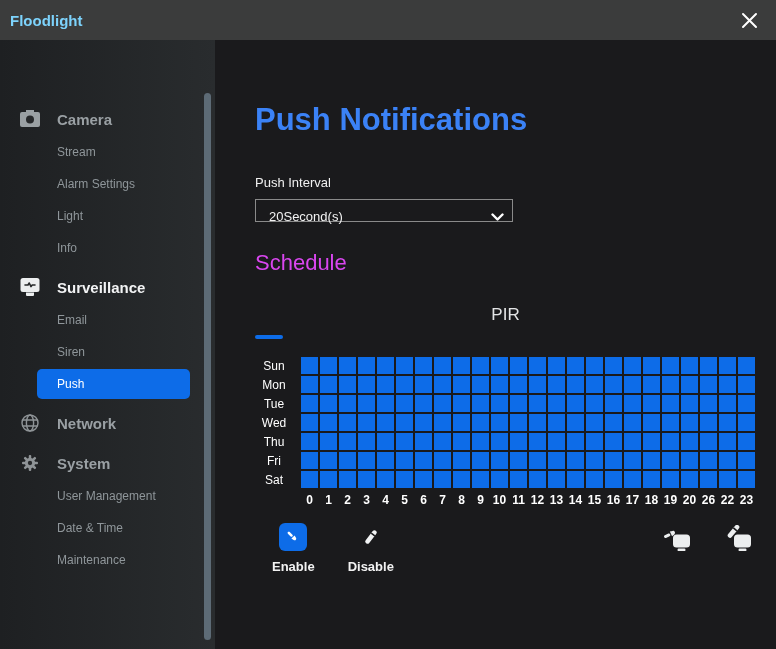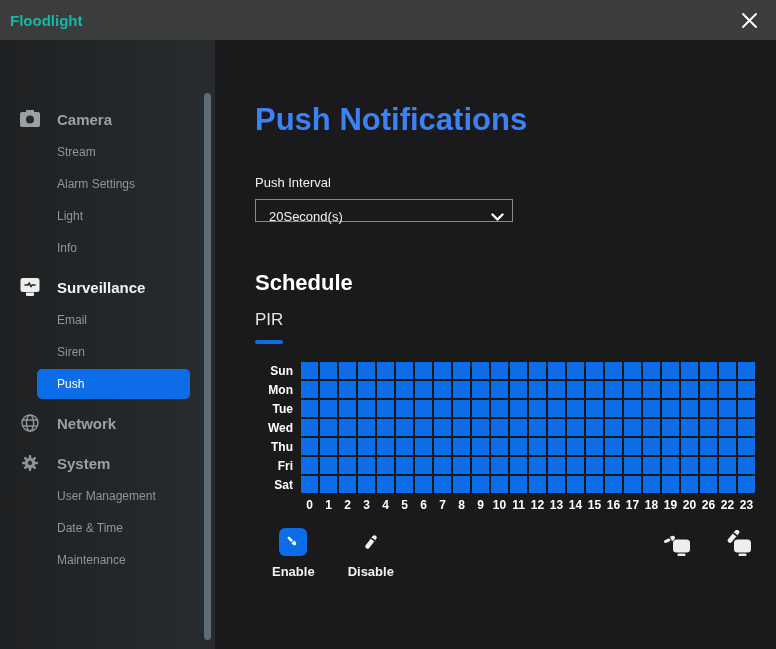--- a/index.html
+++ b/index.html
@@ -9,7 +9,7 @@
   
   .titlebar { height:40px; background:#3b3c3c; display:flex; align-items:center;
     padding:0 14px 0 10px; }
-  .titlebar .title { color:#14b8a6; font-size:15px; font-weight:bold; }
+  .titlebar .title { color:#7dd3fc; font-size:15px; font-weight:bold; }
   .titlebar .close { margin-left:auto; width:26px; height:26px; display:flex;
     align-items:center; justify-content:center; cursor:pointer; }
 

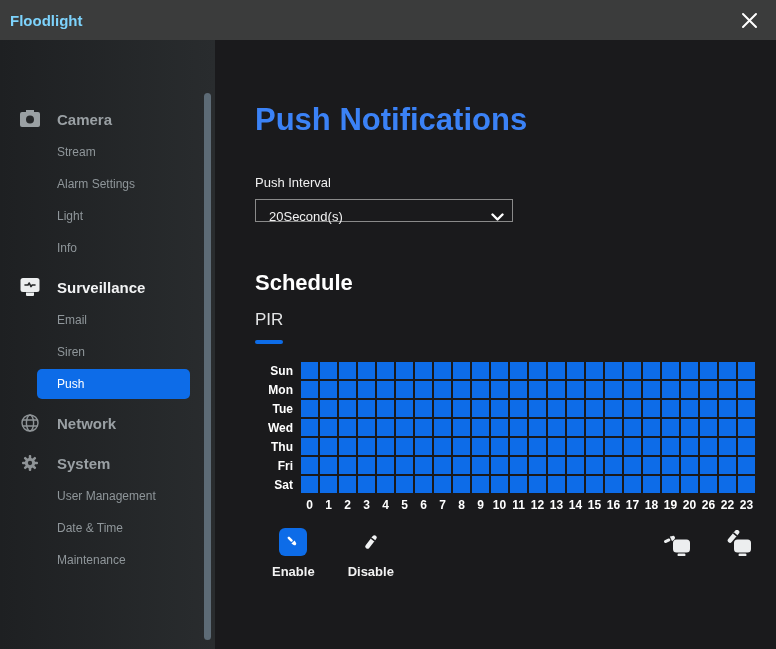--- a/index.html
+++ b/index.html
@@ -39,7 +39,7 @@
     background:#1a1a1c; display:flex; align-items:center; padding:12px 8px 0 13px;
     cursor:pointer; }
   .select .sel-value { color:#f2f2f2; font-size:13px; flex:1; }
-  .section-title { margin-top:48px; color:#ffffff; font-size:22px; font-weight:bold; }
+  .section-title { margin-top:28px; color:#d946ef; font-size:22px; font-weight:normal; }
   .tab { margin-top:14px; }
   .tab .tab-label { color:#e3e4e5; font-size:17px; display:inline-block; cursor:pointer; }
   .tab .tab-underline { width:28px; height:4px; border-radius:2px;

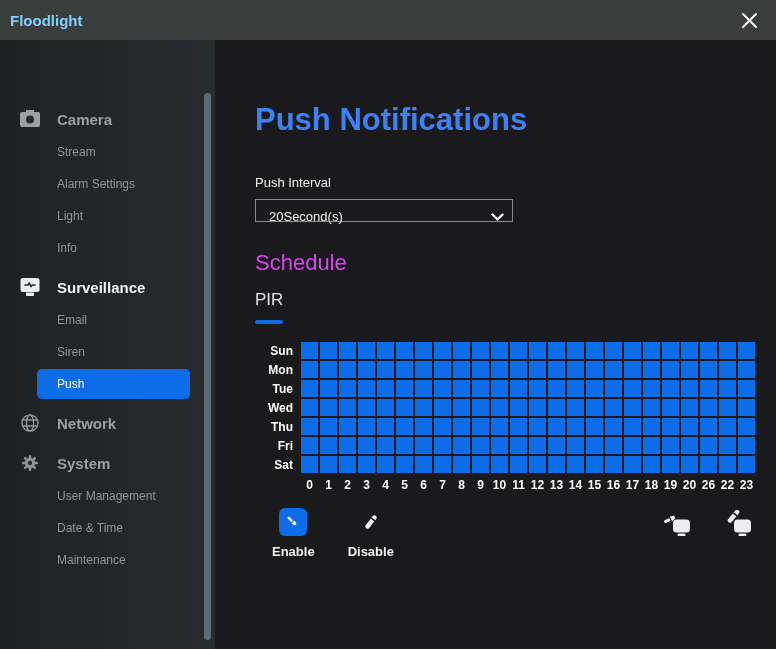--- a/index.html
+++ b/index.html
@@ -40,7 +40,7 @@
     cursor:pointer; }
   .select .sel-value { color:#f2f2f2; font-size:13px; flex:1; }
   .section-title { margin-top:28px; color:#d946ef; font-size:22px; font-weight:normal; }
-  .tab { margin-top:14px; }
+  .tab { margin-top:29px;text-align:center; }
   .tab .tab-label { color:#e3e4e5; font-size:17px; display:inline-block; cursor:pointer; }
   .tab .tab-underline { width:28px; height:4px; border-radius:2px;
     background:var(--accent); margin-top:10px; }

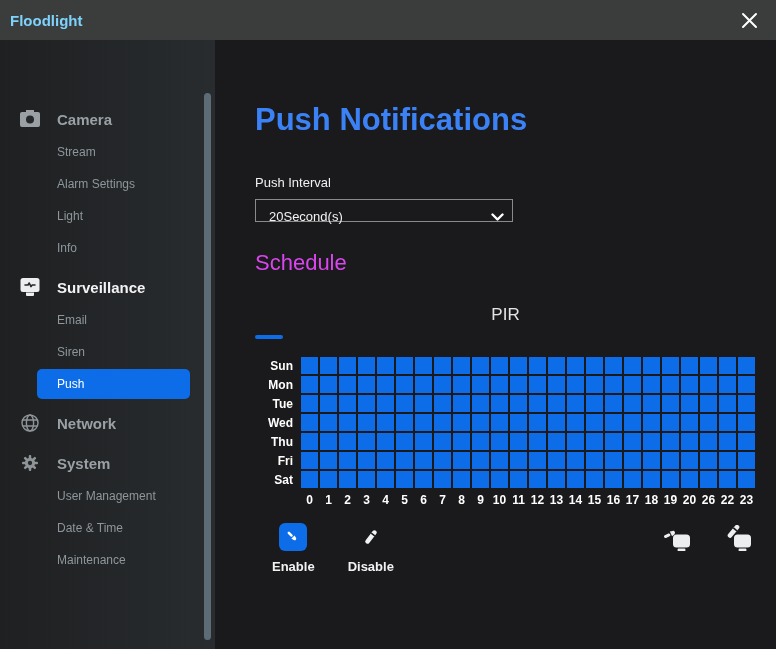--- a/index.html
+++ b/index.html
@@ -48,8 +48,8 @@
   
   .grid { margin-top:18px; }
   .grid-row { display:flex; align-items:center; margin-bottom:2px; }
-  .day-label { width:38px; margin-right:8px; text-align:right; color:#fff;
-    font-size:12px; font-weight:bold; }
+  .day-label { width:38px; margin-right:8px; text-align:center; color:#fff;
+    font-size:12px; font-weight:normal; }
   .cells { display:flex; gap:2px; }
   .cell { width:17px; height:17px; background:var(--accent); cursor:pointer; }
   .hour-labels { display:flex; margin-left:45px; margin-top:5px; }

